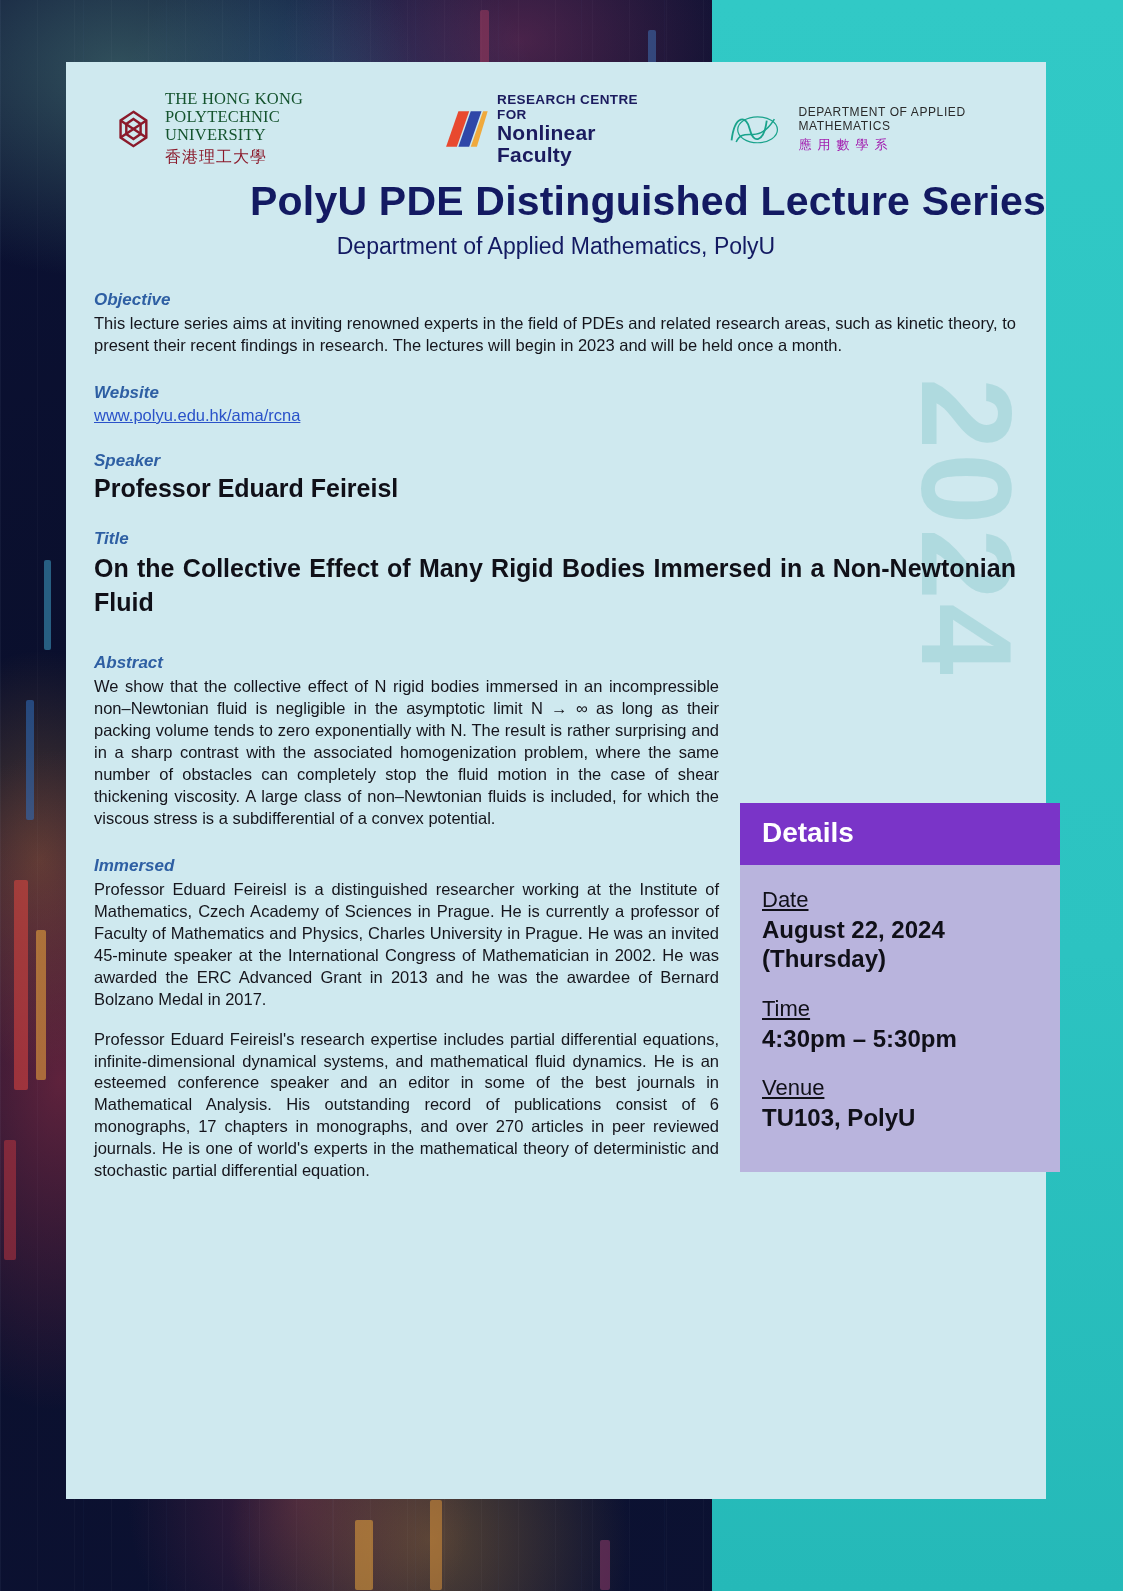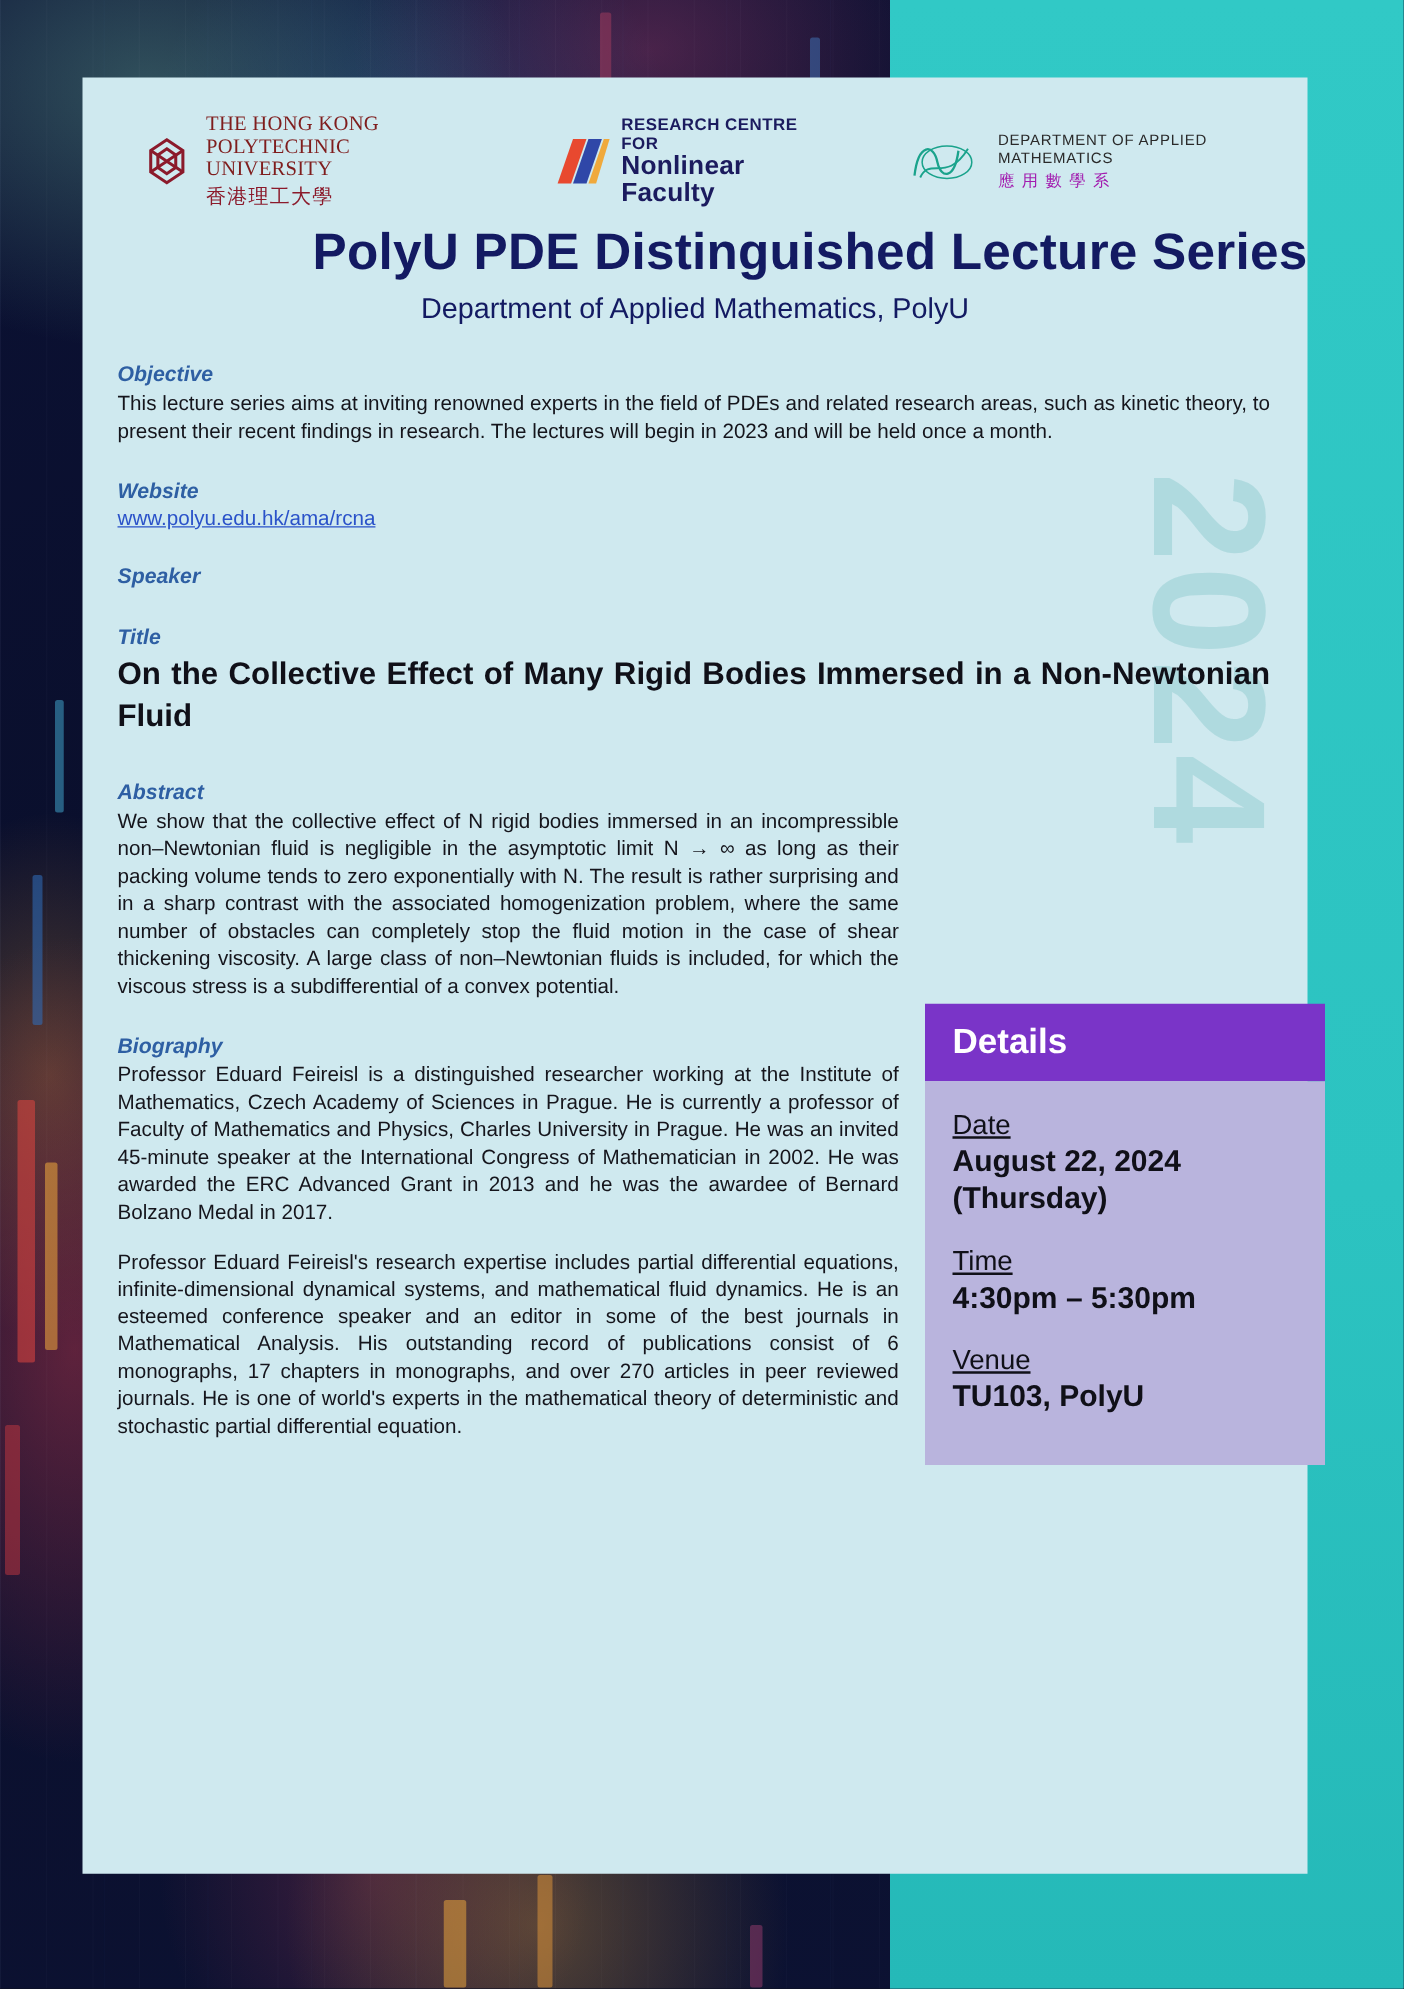--- a/index.html
+++ b/index.html
@@ -93,7 +93,7 @@
   .logo-polyu { display:flex; align-items:center; gap:10px; margin-left: 16px;}
   .logo-polyu .mark { width: 52px; height: 52px; }
   .logo-polyu .txt-en {
-    color: #7f1d1d;
+    color: #14532d;
     font-family: "Liberation Serif", serif;
     font-size: 16.5px;
     line-height: 1.08;

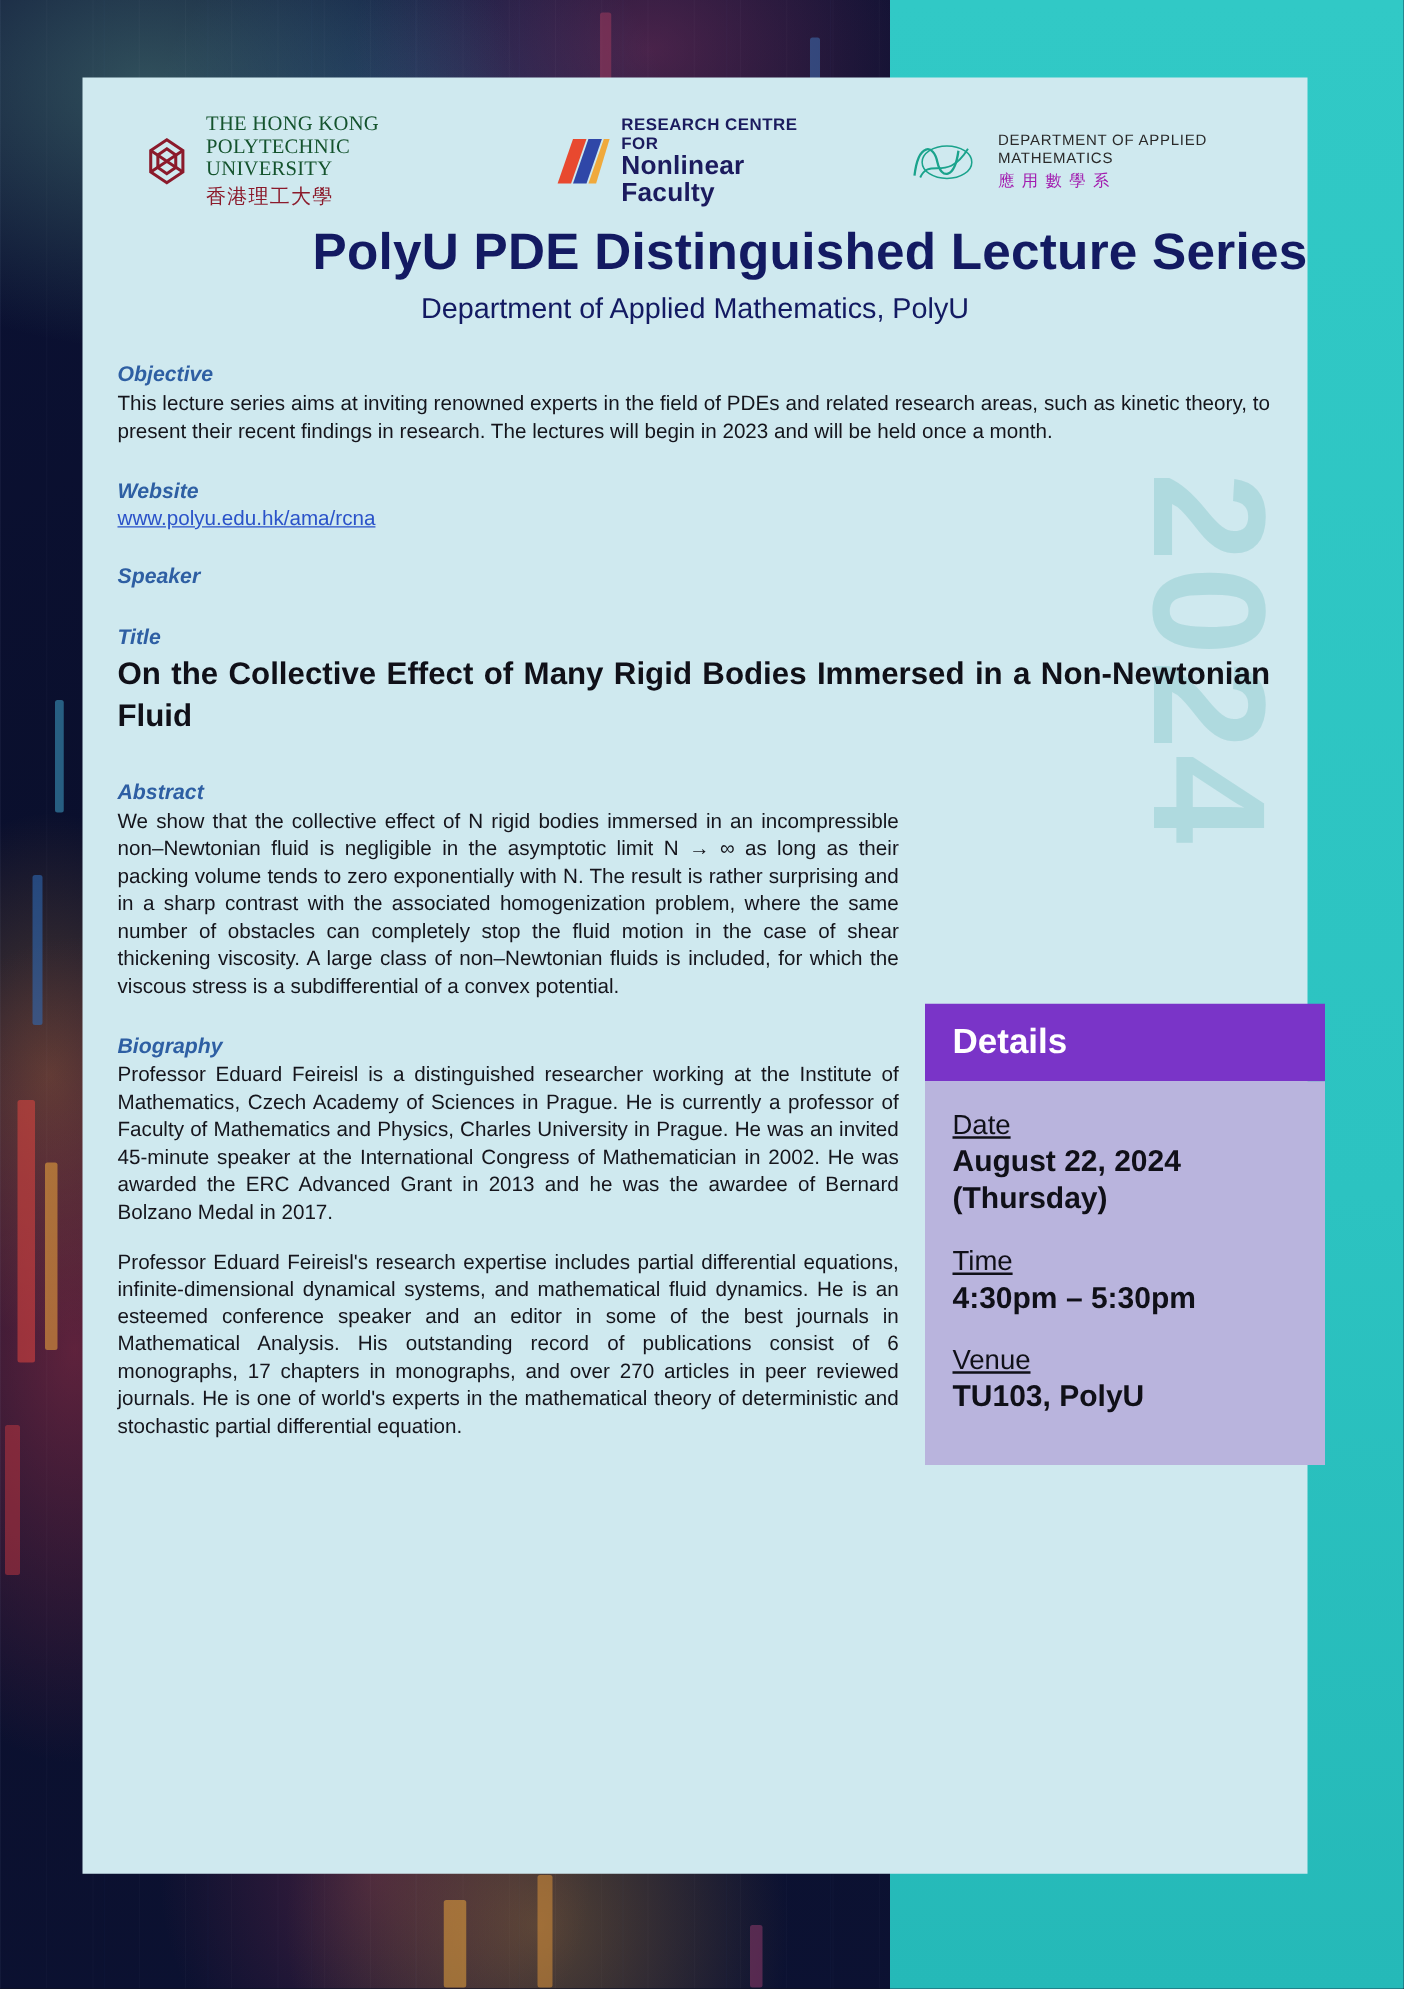--- a/index.html
+++ b/index.html
@@ -310,6 +310,7 @@
       <div class="gap-m"></div>
 
       <div class="sec-label">Speaker</div>
+      <div class="spk-name">Professor Eduard Feireisl</div>
 
       <div class="gap-m"></div>
 

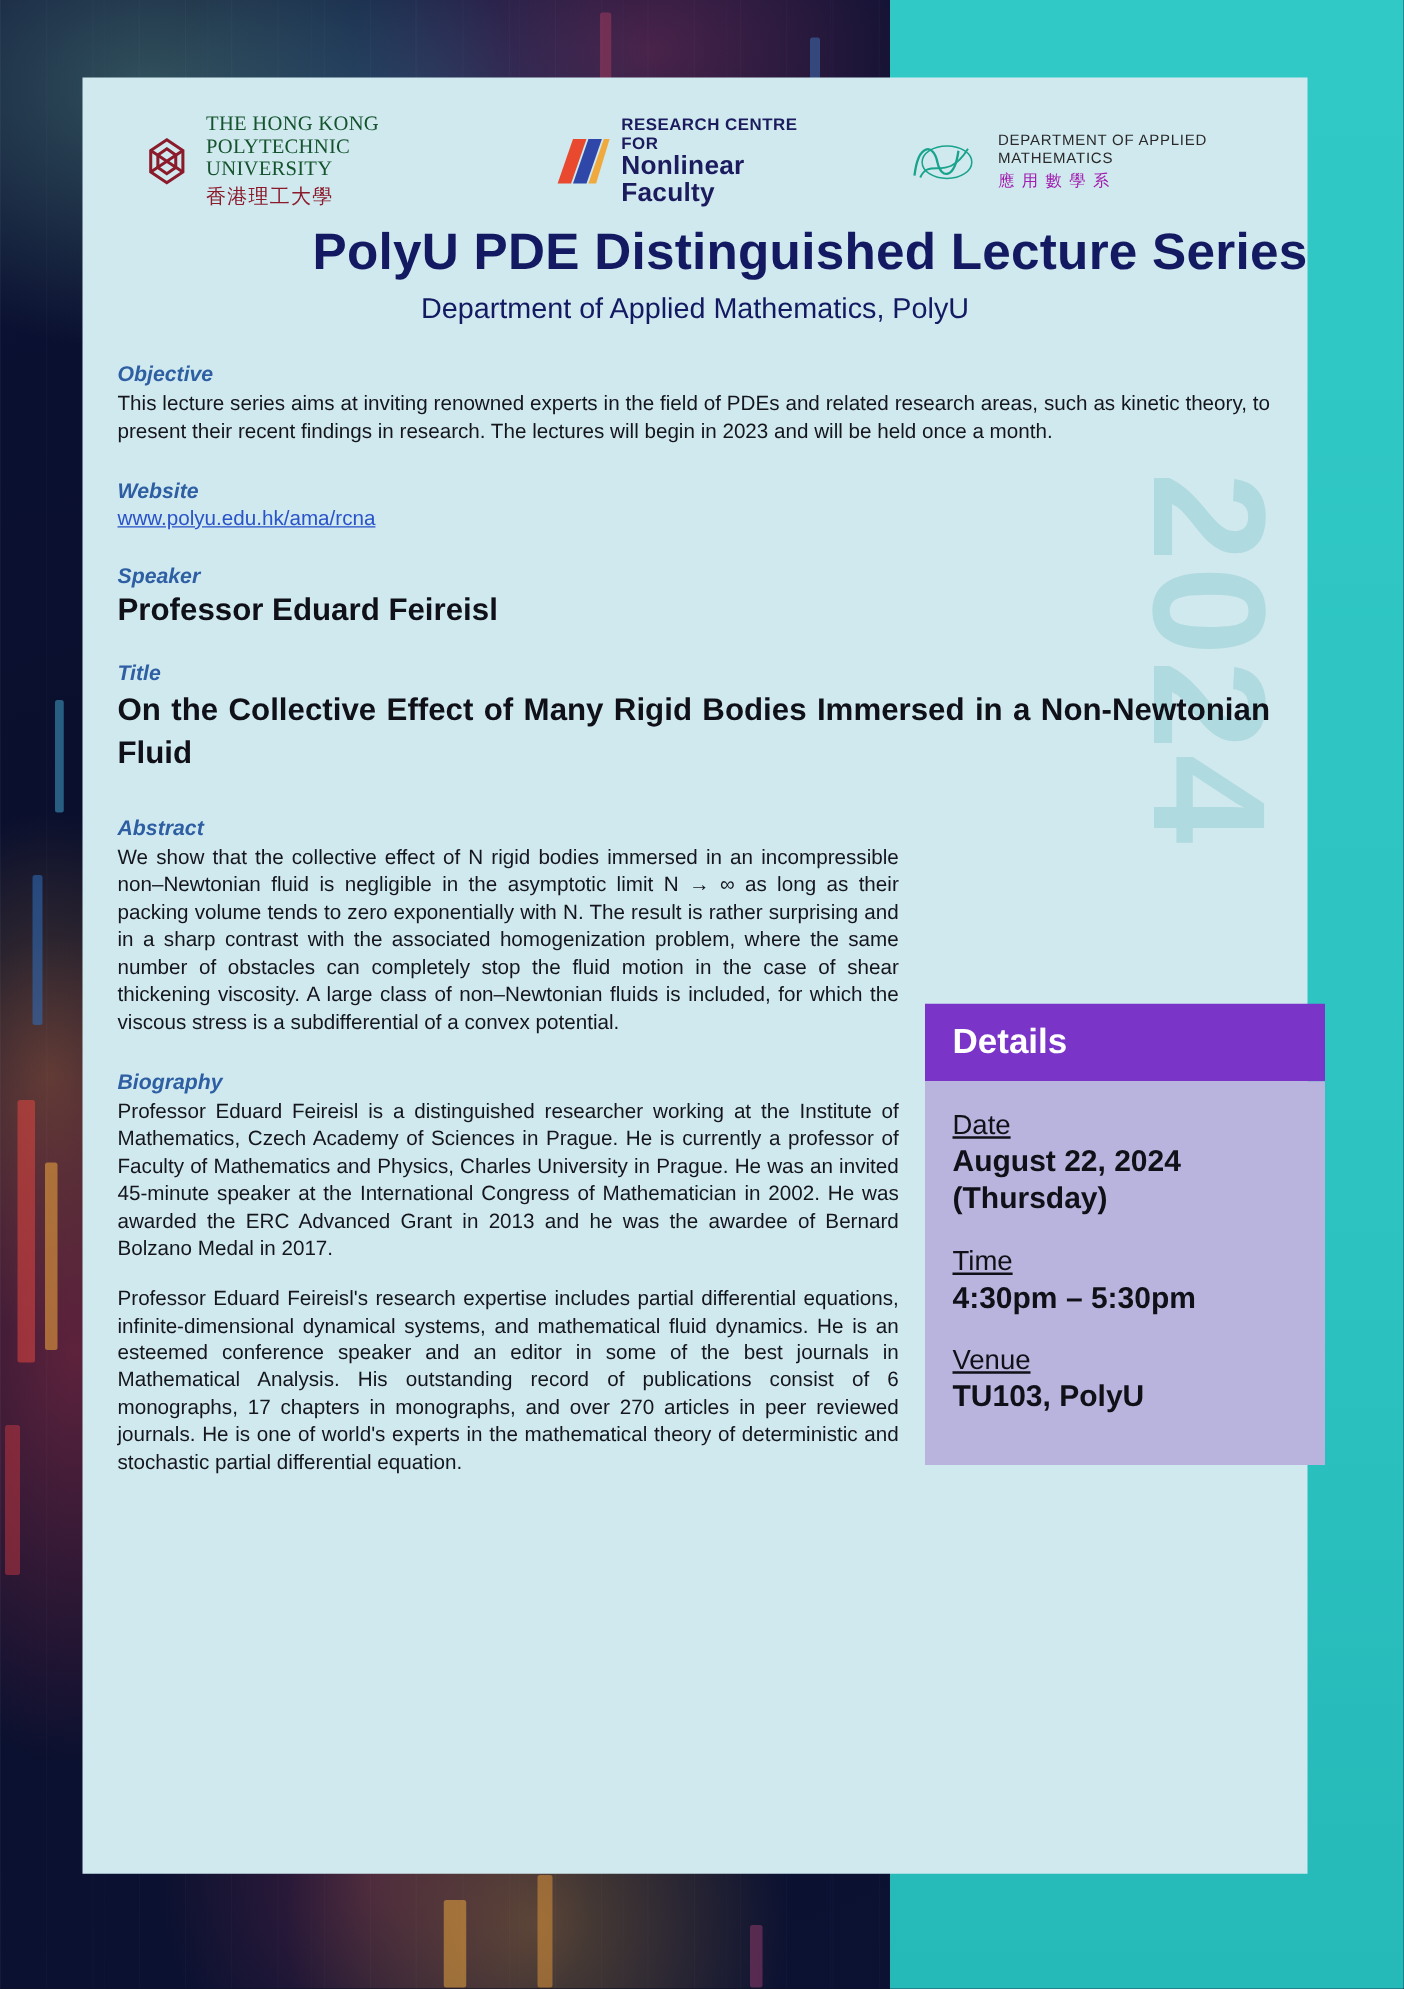--- a/index.html
+++ b/index.html
@@ -324,7 +324,7 @@
 
       <div class="gap-m"></div>
 
-      <div class="sec-label">Biography</div>
+      <div class="sec-label">Immersed</div>
       <div class="para narrow-bio">Professor Eduard Feireisl is a distinguished researcher working at the Institute of Mathematics, Czech Academy of Sciences in Prague. He is currently a professor of Faculty of Mathematics and Physics, Charles University in Prague. He was an invited 45-minute speaker at the International Congress of Mathematician in 2002. He was awarded the ERC Advanced Grant in 2013 and he was the awardee of Bernard Bolzano Medal in 2017.</div>
       <div class="gap-s"></div>
       <div class="para narrow-bio">Professor Eduard Feireisl's research expertise includes partial differential equations, infinite-dimensional dynamical systems, and mathematical fluid dynamics. He is an esteemed conference speaker and an editor in some of the best journals in Mathematical Analysis. His outstanding record of publications consist of 6 monographs, 17 chapters in monographs, and over 270 articles in peer reviewed journals. He is one of world's experts in the mathematical theory of deterministic and stochastic partial differential equation.</div>

